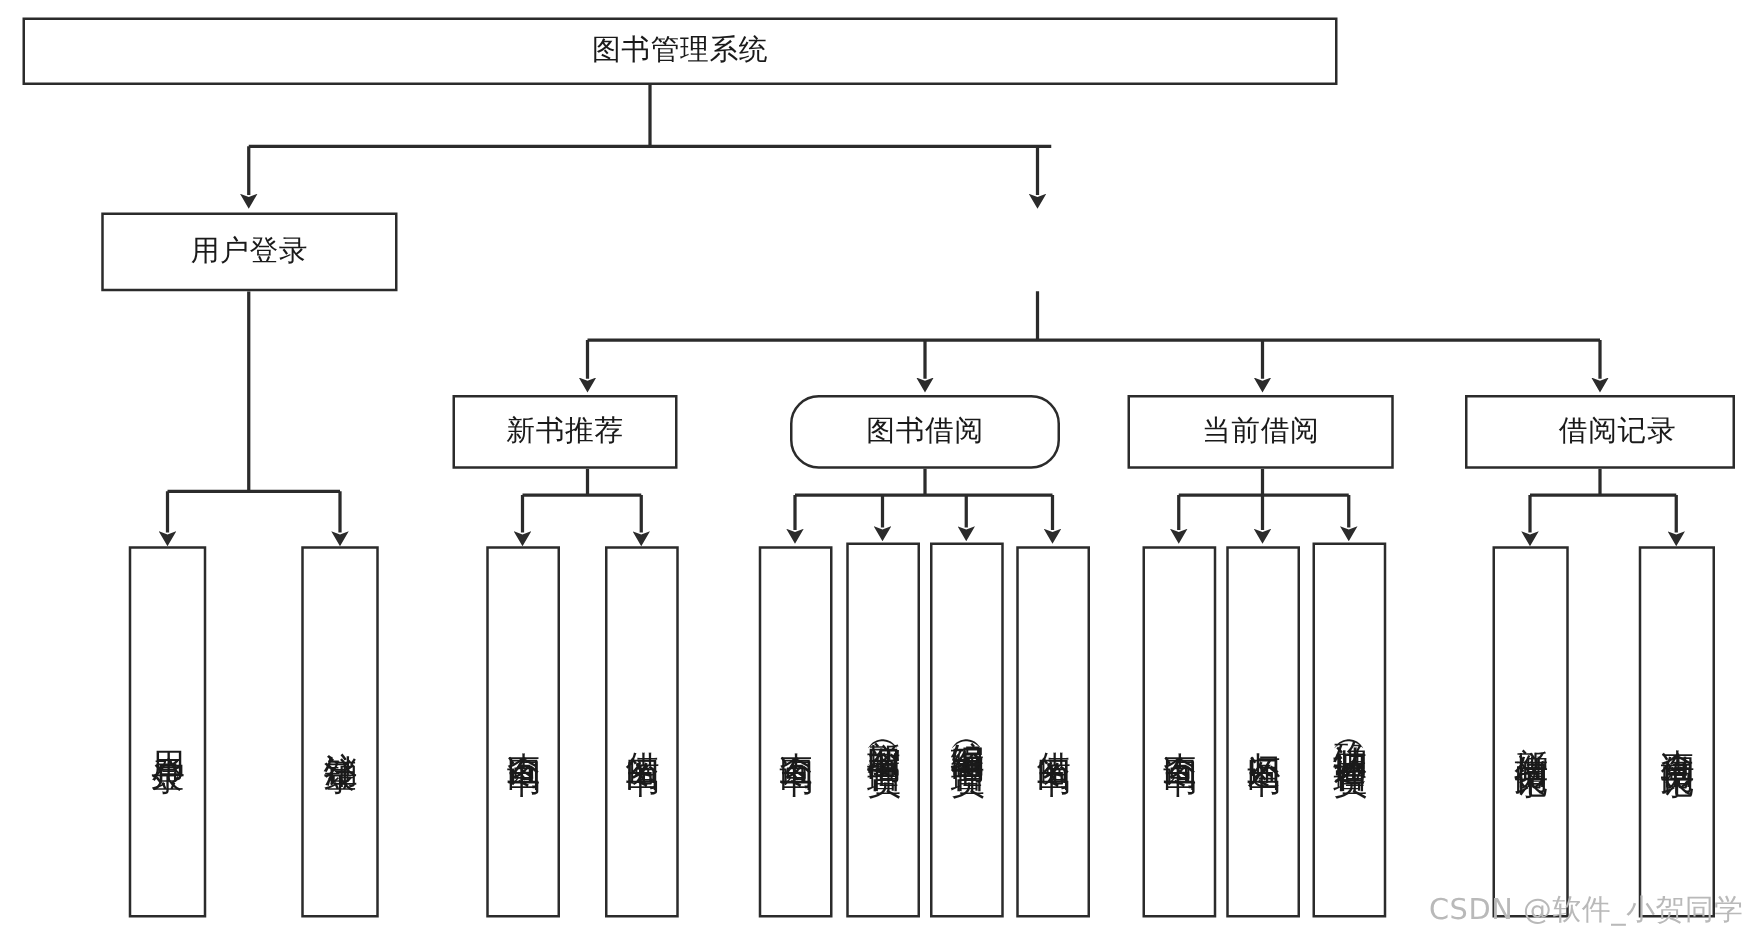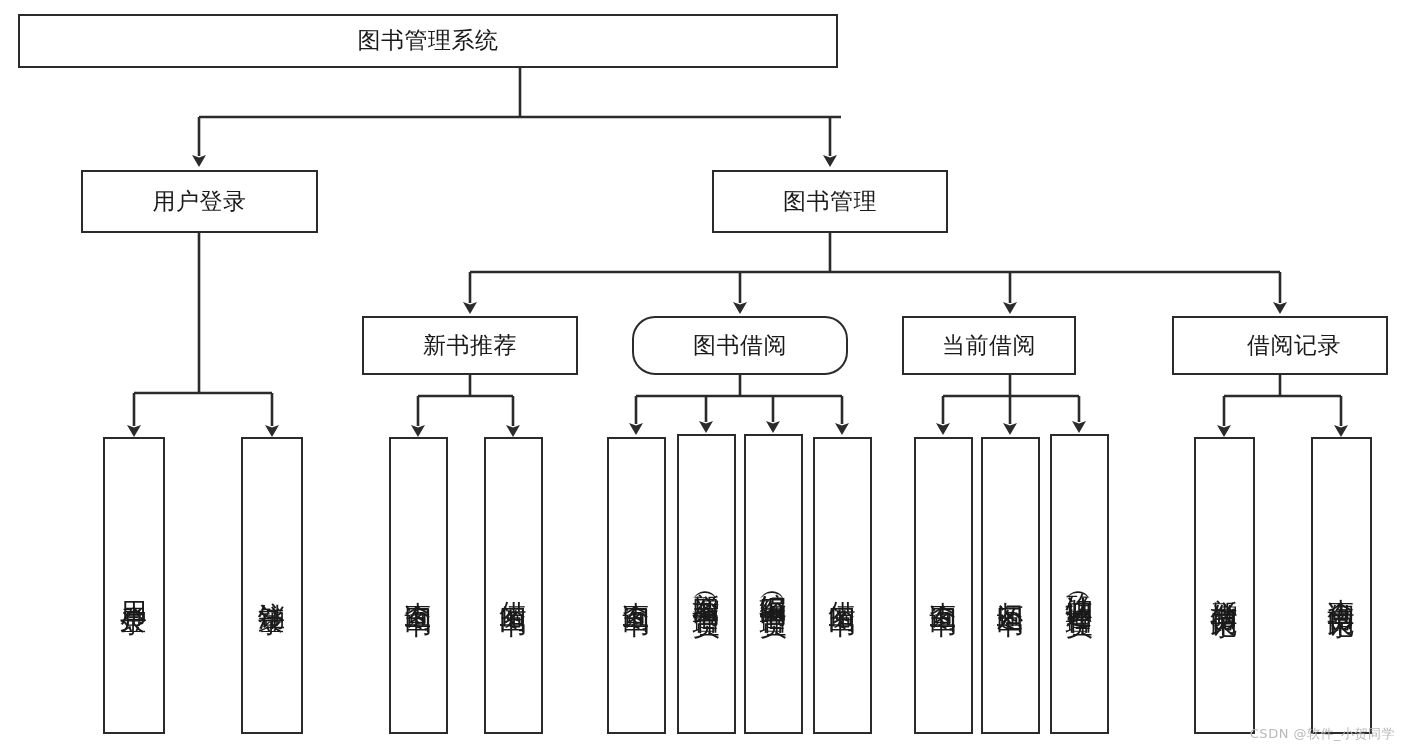--- a/index.html
+++ b/index.html
@@ -126,7 +126,7 @@
     </g>
   </svg>
 
-  <div class="node horiz root" style="left:18px; top:14px; width:820px; height:54px;">
+  <div class="node horiz root" style="left:18px; top:14px; width:1052px; height:54px;">
     <span class="label">图书管理系统</span>
   </div>
 

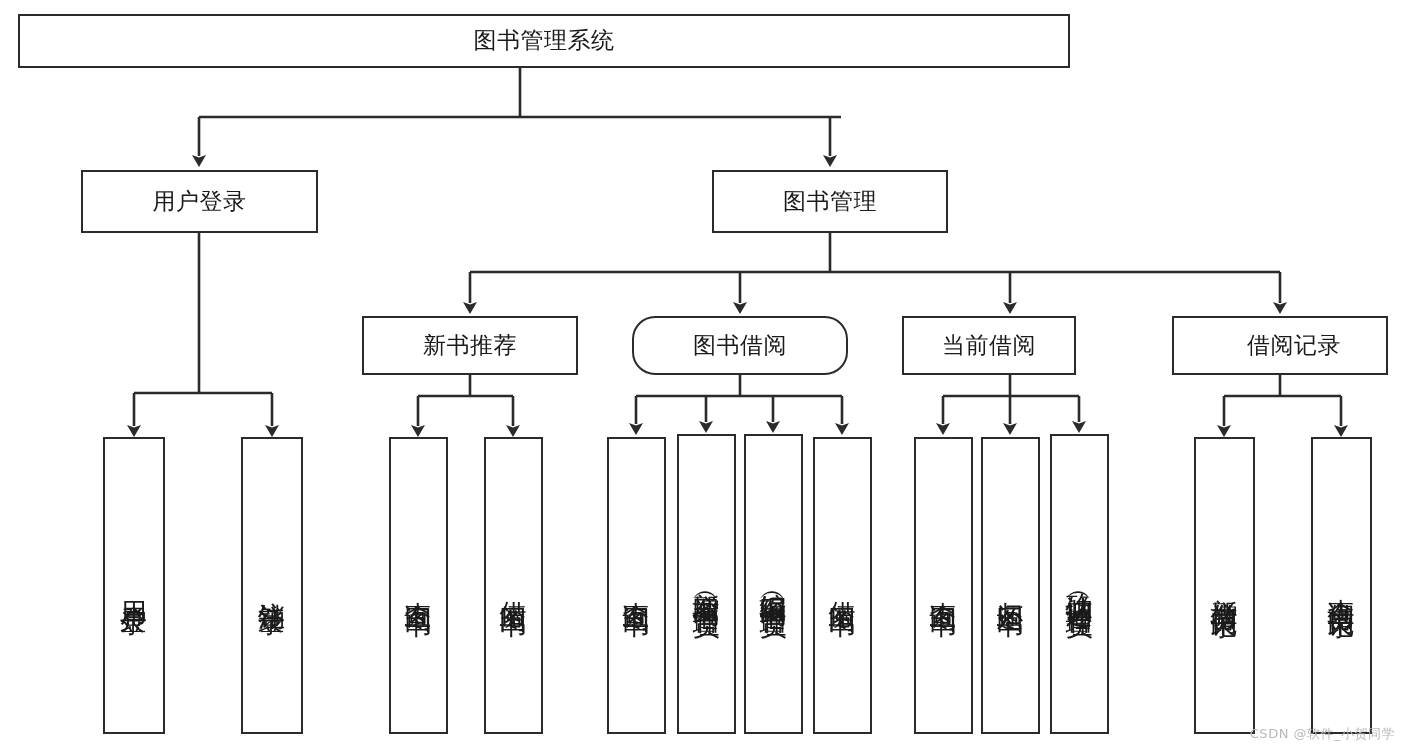--- a/index.html
+++ b/index.html
@@ -134,9 +134,6 @@
     <span class="label">用户登录</span>
   </div>
 
-  <div class="node horiz" style="left:712px; top:170px; width:236px; height:63px;">
-    <span class="label">图书管理</span>
-  </div>
 
   <div class="node horiz" style="left:362px; top:316px; width:216px; height:59px;">
     <span class="label">新书推荐</span>

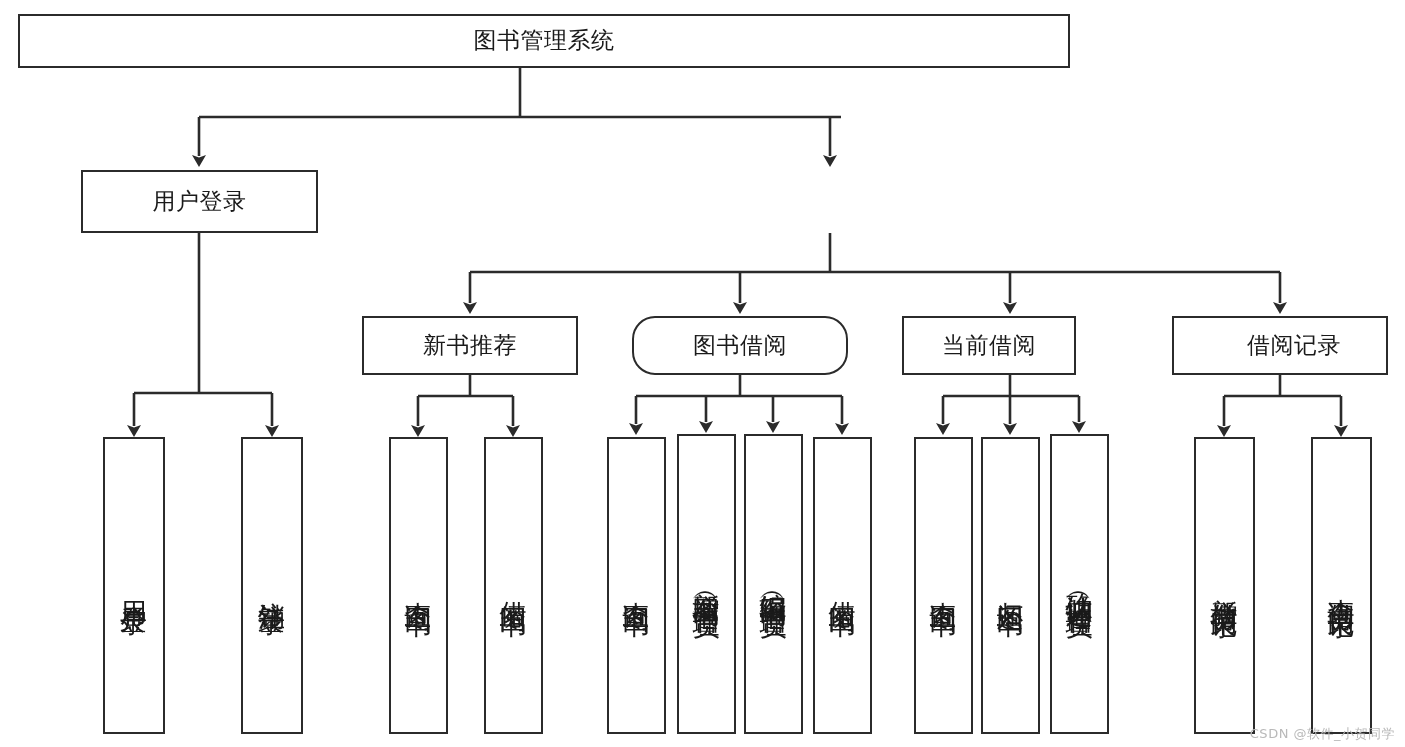--- a/index.html
+++ b/index.html
@@ -135,7 +135,7 @@
   </div>
 
 
-  <div class="node horiz" style="left:362px; top:316px; width:216px; height:59px;">
+  <div class="node horiz" style="left:362px; top:316px; width:180px; height:59px;">
     <span class="label">新书推荐</span>
   </div>
 

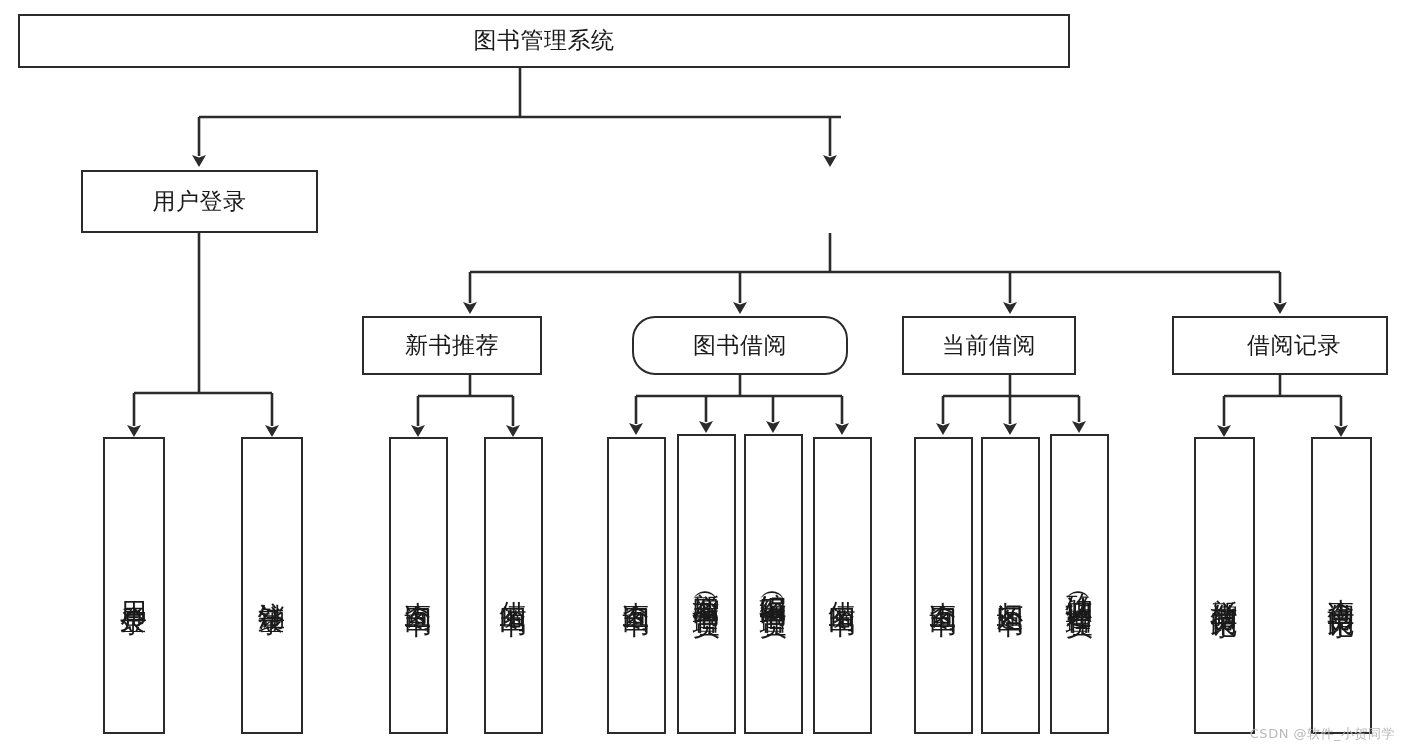--- a/index.html
+++ b/index.html
@@ -143,7 +143,7 @@
     <span class="label">图书借阅</span>
   </div>
 
-  <div class="node horiz" style="left:902px; top:316px; width:174px; height:59px;">
+  <div class="node horiz" style="left:902px; top:316px; width:213px; height:59px;">
     <span class="label">当前借阅</span>
   </div>
 

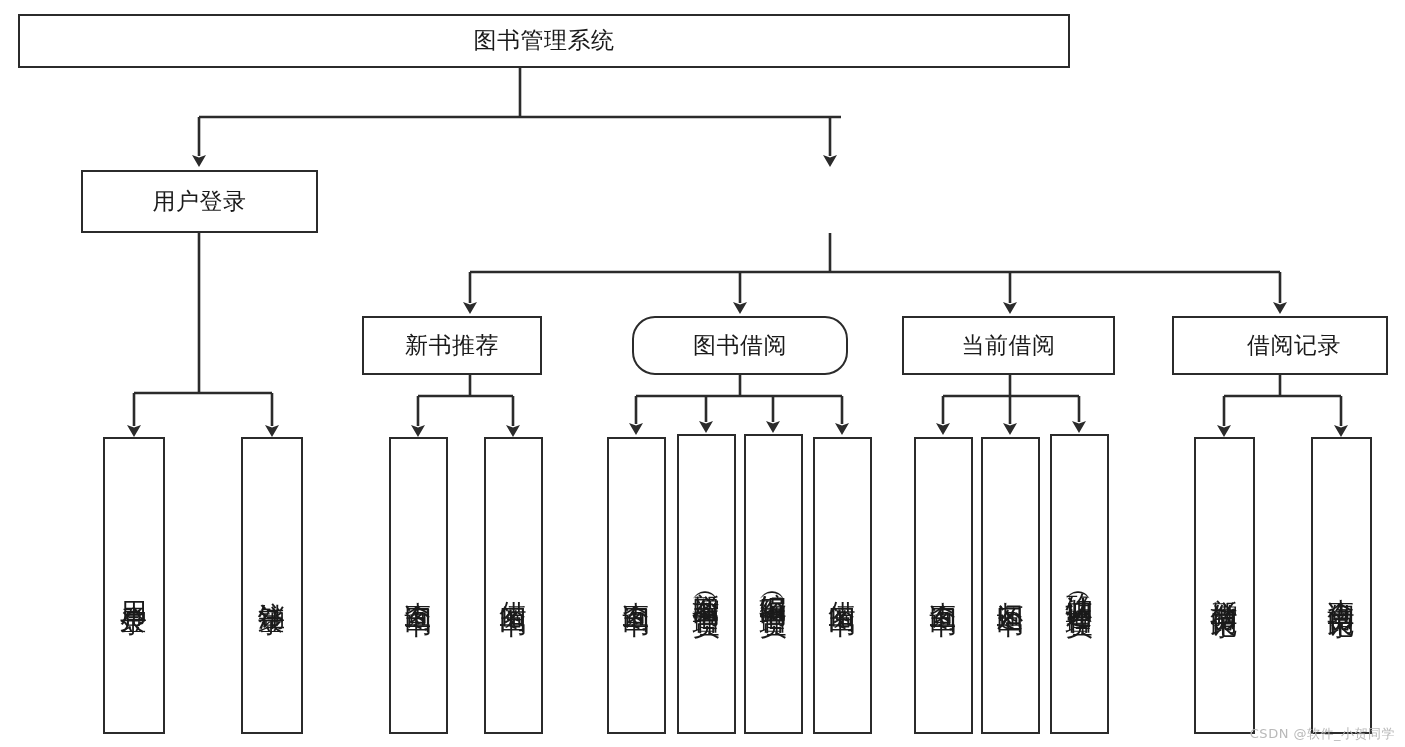--- a/index.html
+++ b/index.html
@@ -65,7 +65,7 @@
     position: absolute;
     right: 10px;
     bottom: 4px;
-    font-size: 13px;
+    font-size: 23px;
     color: #b9b9b9;
     white-space: nowrap;
     letter-spacing: 0.5px;

